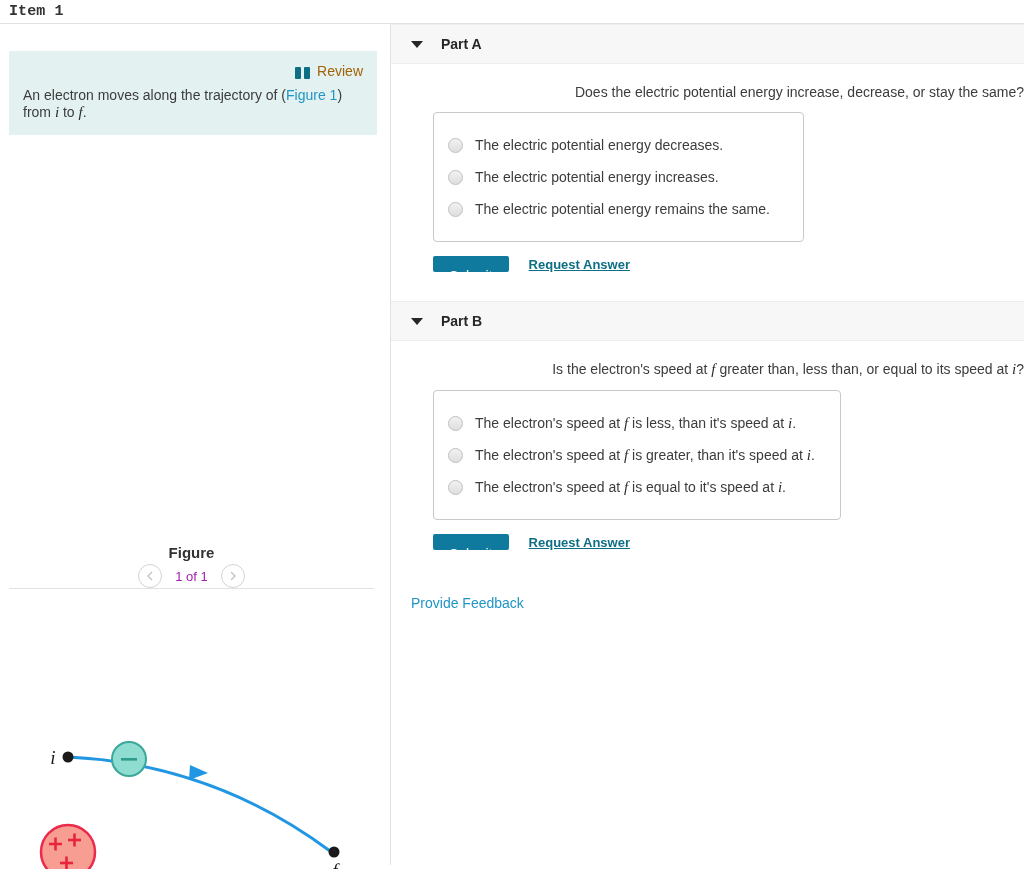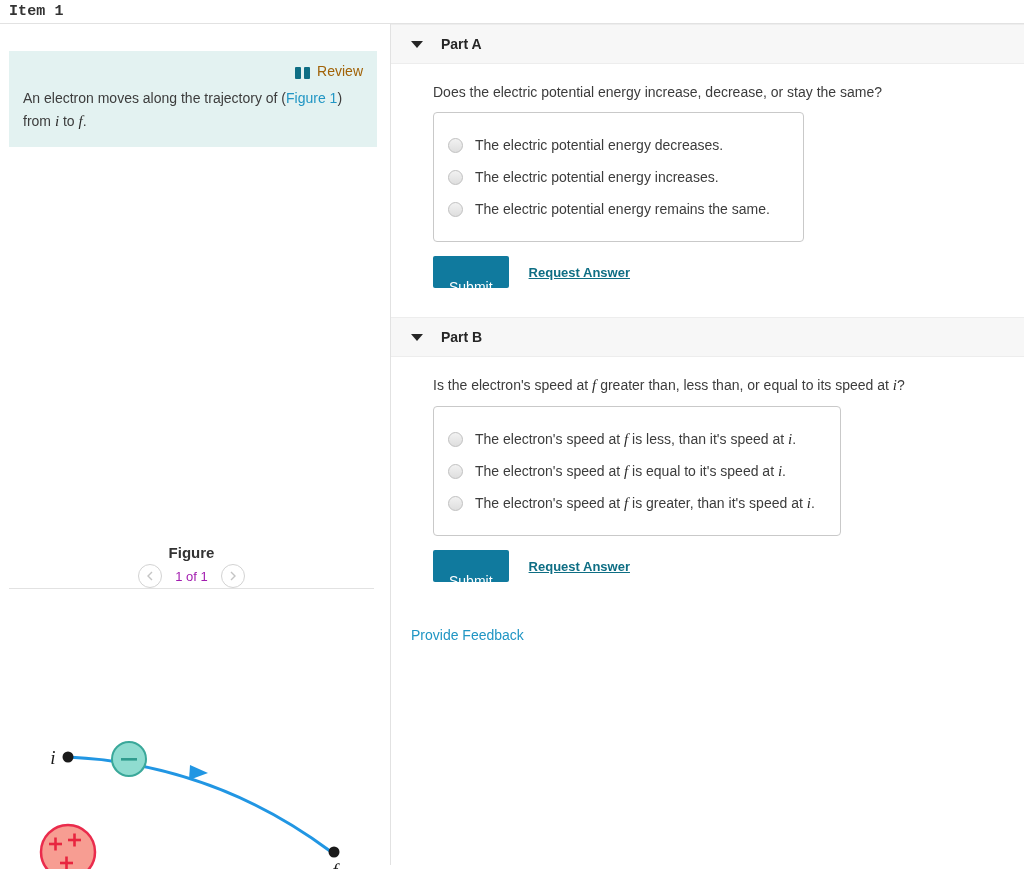--- a/index.html
+++ b/index.html
@@ -95,7 +95,7 @@
   .book-icon .bk.r { right: 0; }
   .statement-text {
     font-size: 14px;
-    line-height: 23px;
+    line-height: 17px;
     color: #3c3c3c;
     margin-top: 6px;
   }

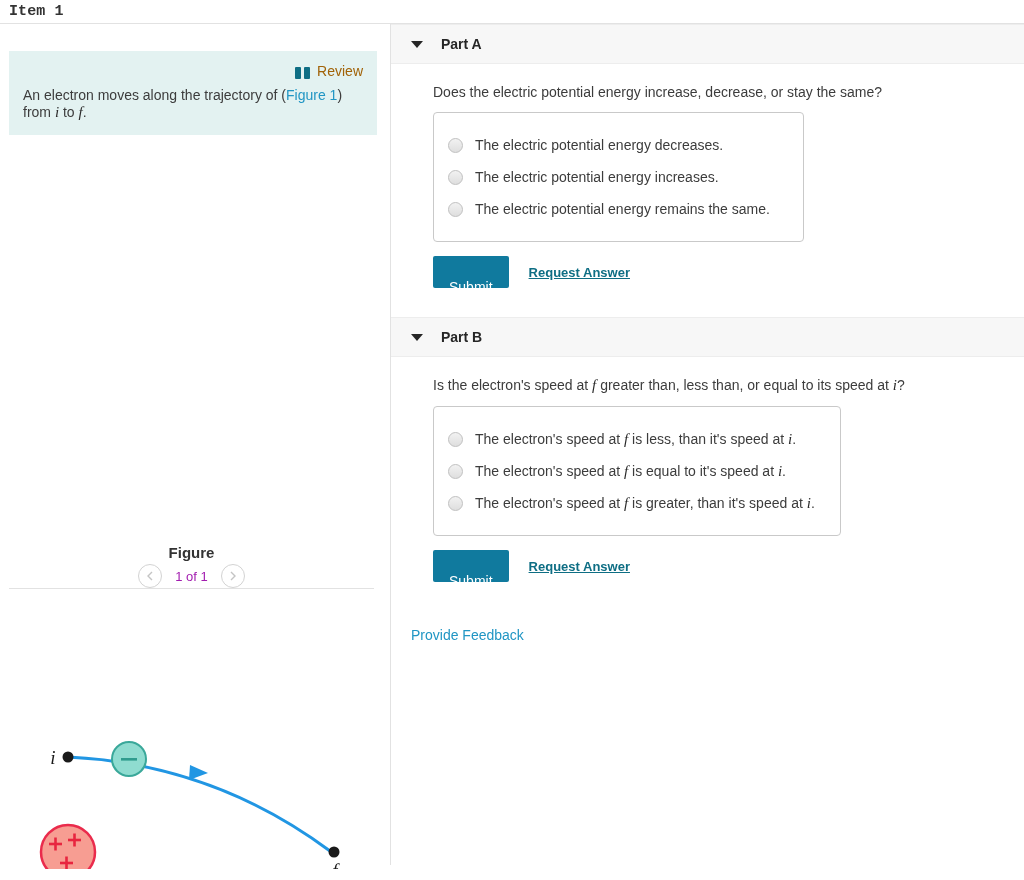--- a/index.html
+++ b/index.html
@@ -197,6 +197,7 @@
     color: #3c3c3c;
     padding-top: 20px;
     padding-bottom: 12px;
+    text-align: right;
   }
   .answer-box {
     border: 1px solid #c9c9c9;

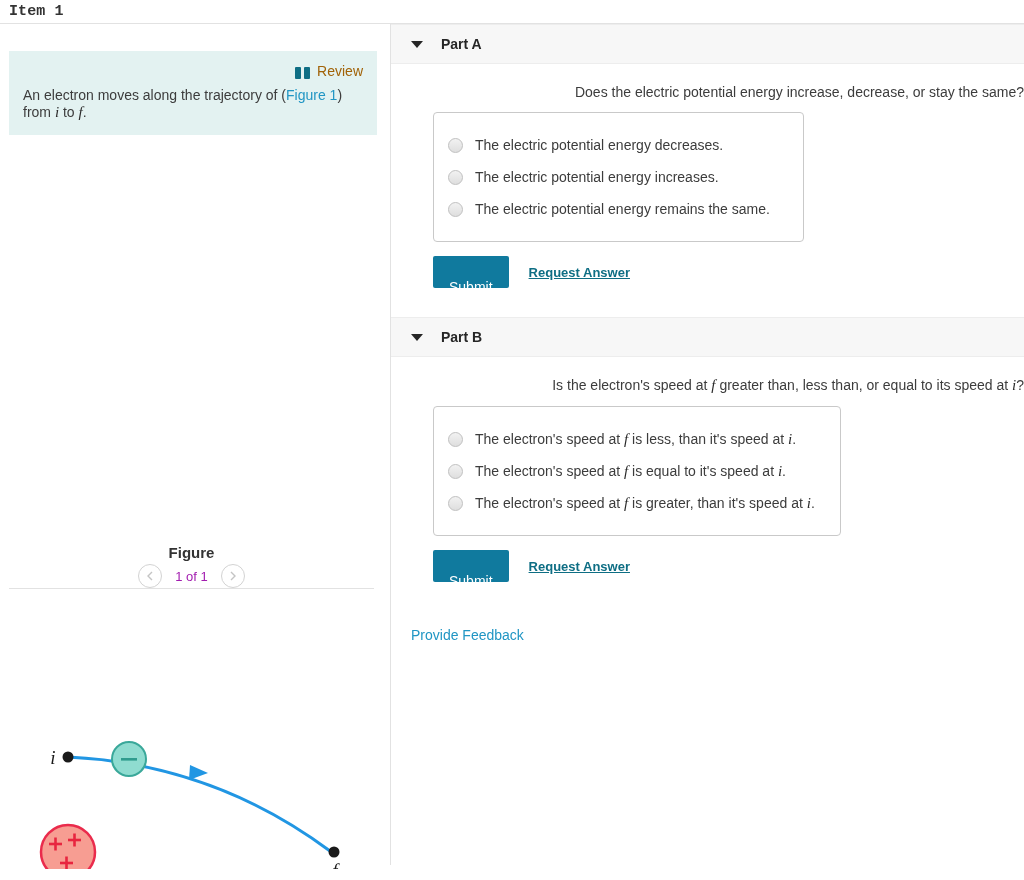--- a/index.html
+++ b/index.html
@@ -237,8 +237,8 @@
     font-size: 14px;
     border: none;
     border-radius: 2px;
-    padding: 16px 16px;
-    height: 23px;
+    padding: 5px 16px;
+    height: 16px;
     line-height: 30px;
     cursor: pointer;
     font-family: "Liberation Sans", sans-serif;

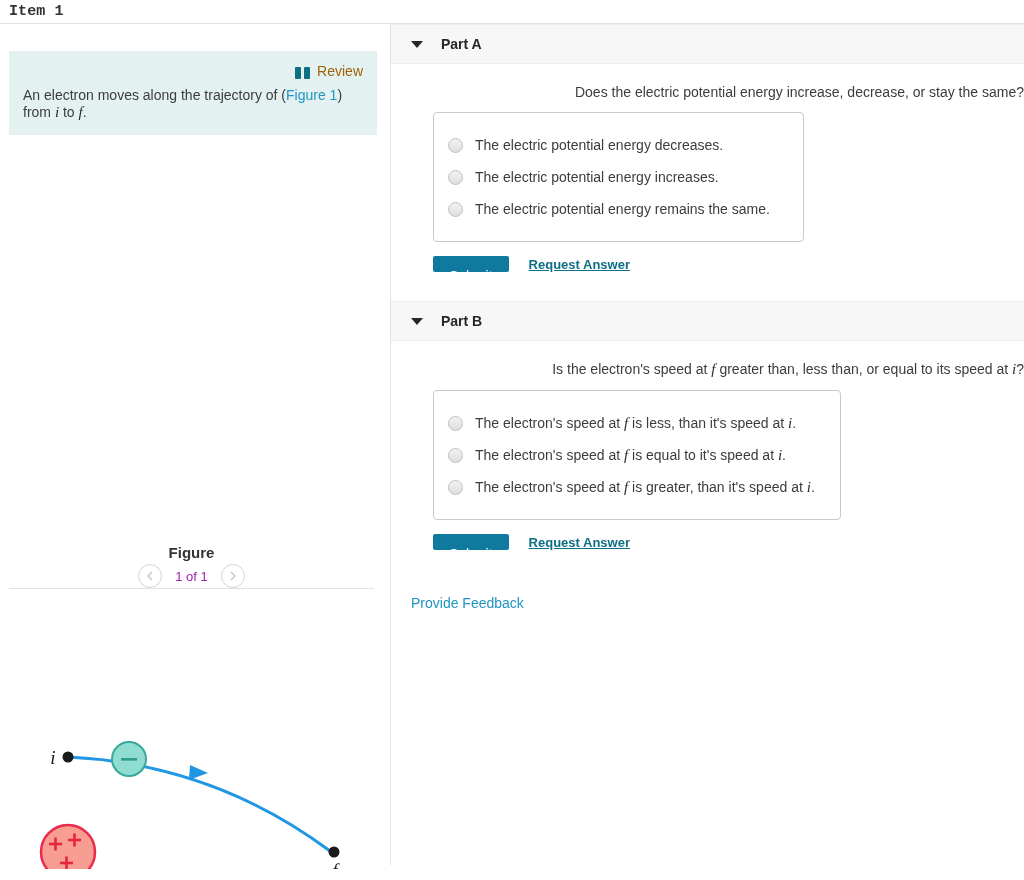--- a/index.html
+++ b/index.html
@@ -388,13 +388,13 @@
             <div class="opt-row">
               <span class="radio"></span>
               <span class="opt-label">
+                <span>The electron's speed at </span><span class="mathi">f</span><span> is greater, than it's speed at </span><span class="mathi">i</span><span>.</span>
+              </span>
+            </div>
+            <div class="opt-row">
+              <span class="radio"></span>
+              <span class="opt-label">
                 <span>The electron's speed at </span><span class="mathi">f</span><span> is equal to it's speed at </span><span class="mathi">i</span><span>.</span>
-              </span>
-            </div>
-            <div class="opt-row">
-              <span class="radio"></span>
-              <span class="opt-label">
-                <span>The electron's speed at </span><span class="mathi">f</span><span> is greater, than it's speed at </span><span class="mathi">i</span><span>.</span>
               </span>
             </div>
           </div>

